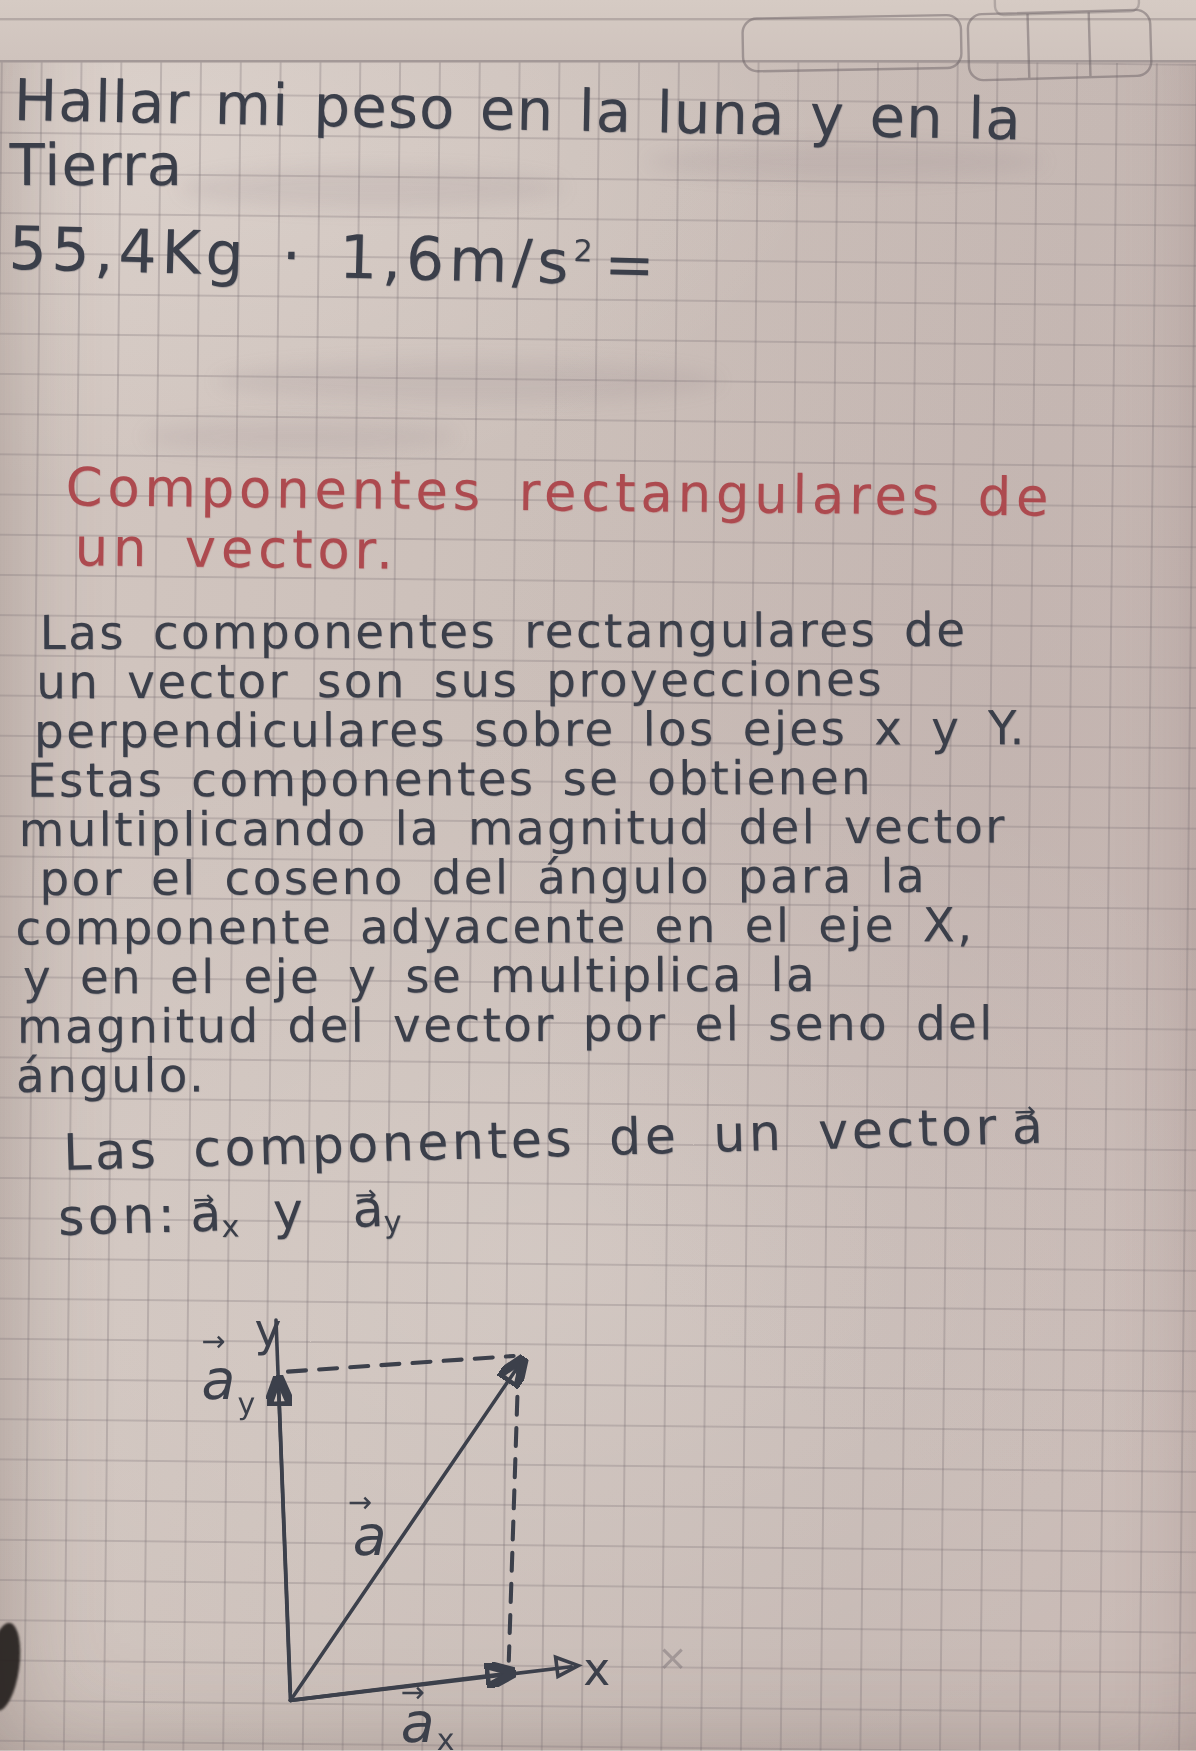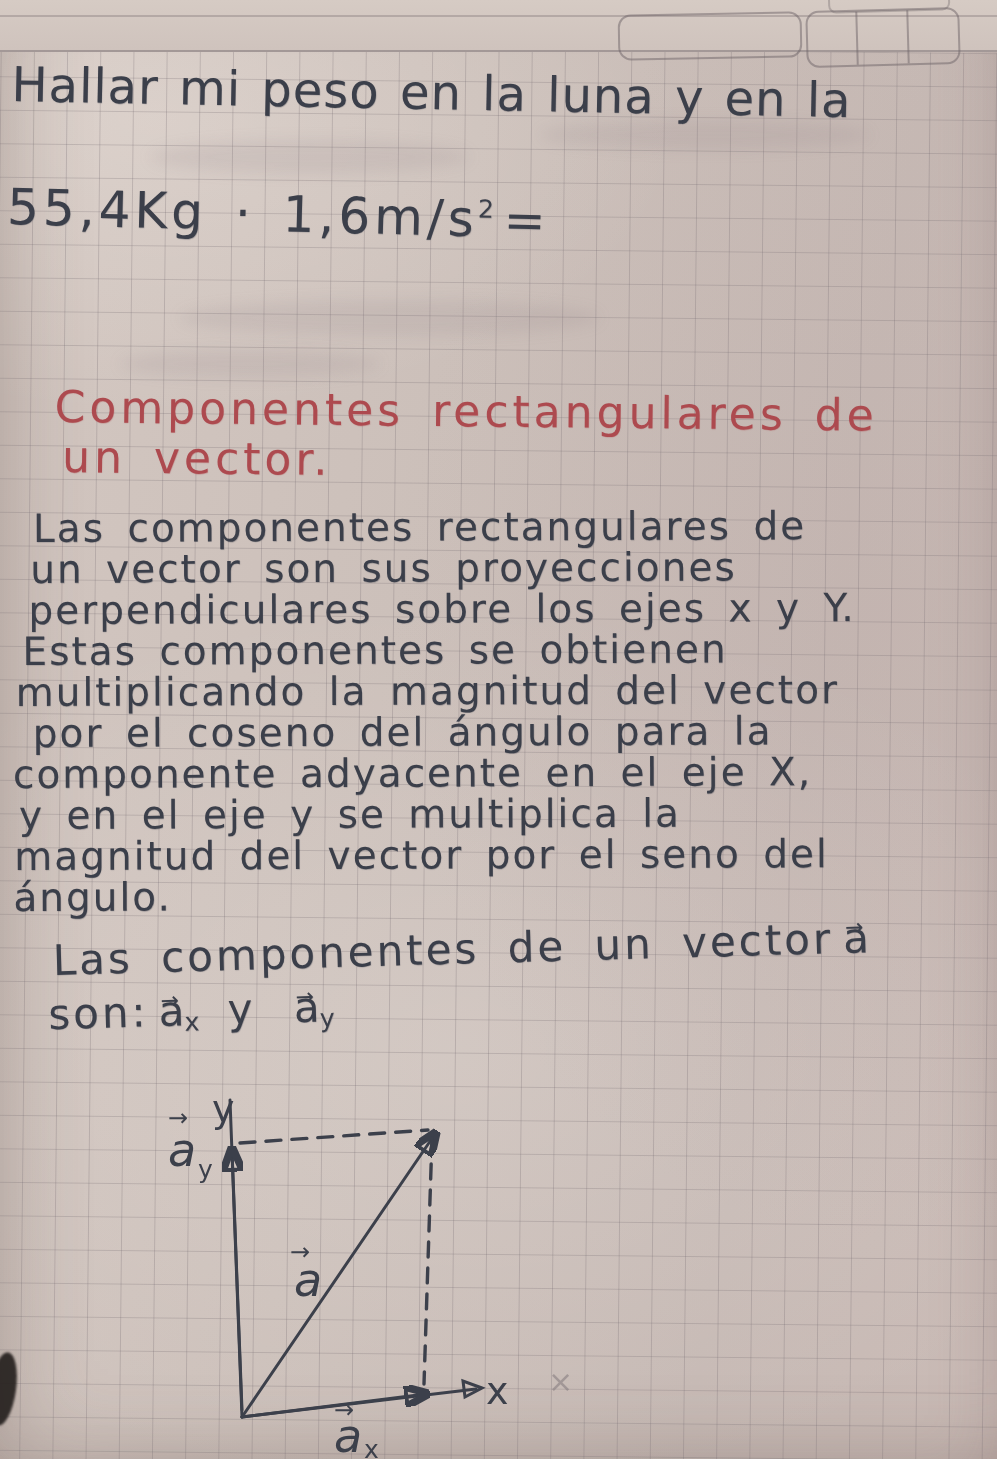--- a/index.html
+++ b/index.html
@@ -108,6 +108,7 @@
   <div class="smudge s4"></div>
 
   <div class="hw problem-1">Hallar mi peso en la luna y en la</div>
+  <div class="hw problem-2">Tierra</div>
 
   <div class="hw formula">
     <span>55,4Kg · 1,6m/s</span><span class="sq">2</span><span class="eq">=</span>

